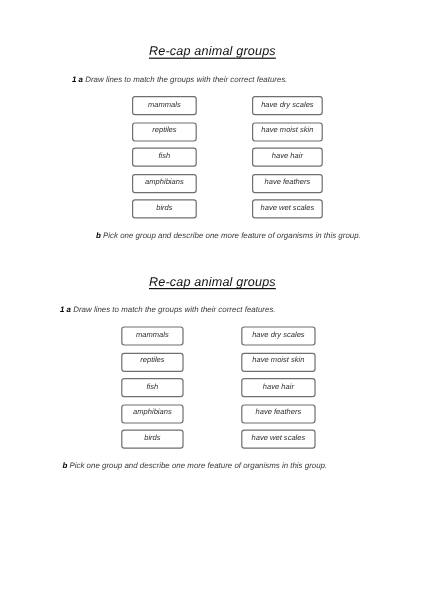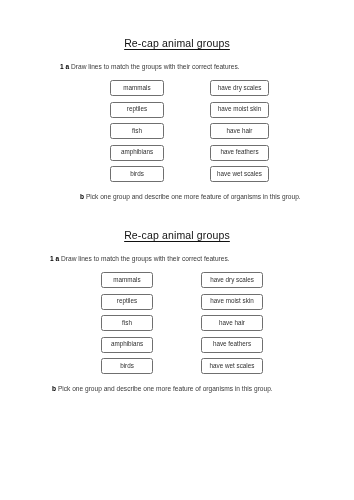--- a/index.html
+++ b/index.html
@@ -20,6 +20,7 @@
     height: 500px;
     position: relative;
     background: #ffffff;
+    font-style: italic;
   }
   .worksheet {
     position: absolute;

